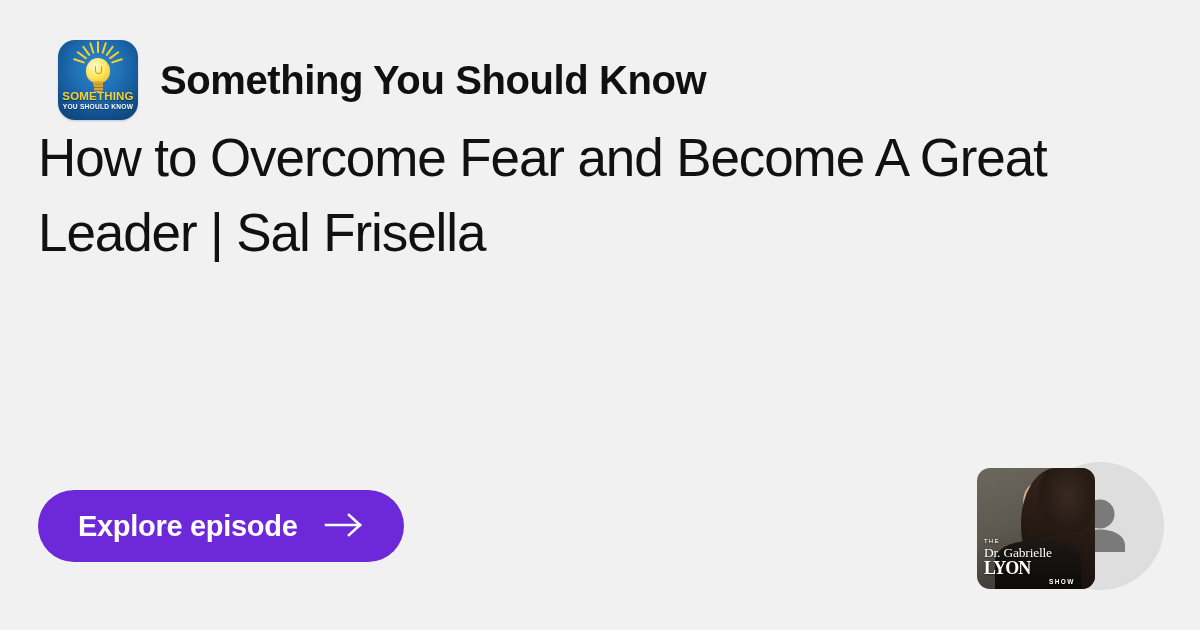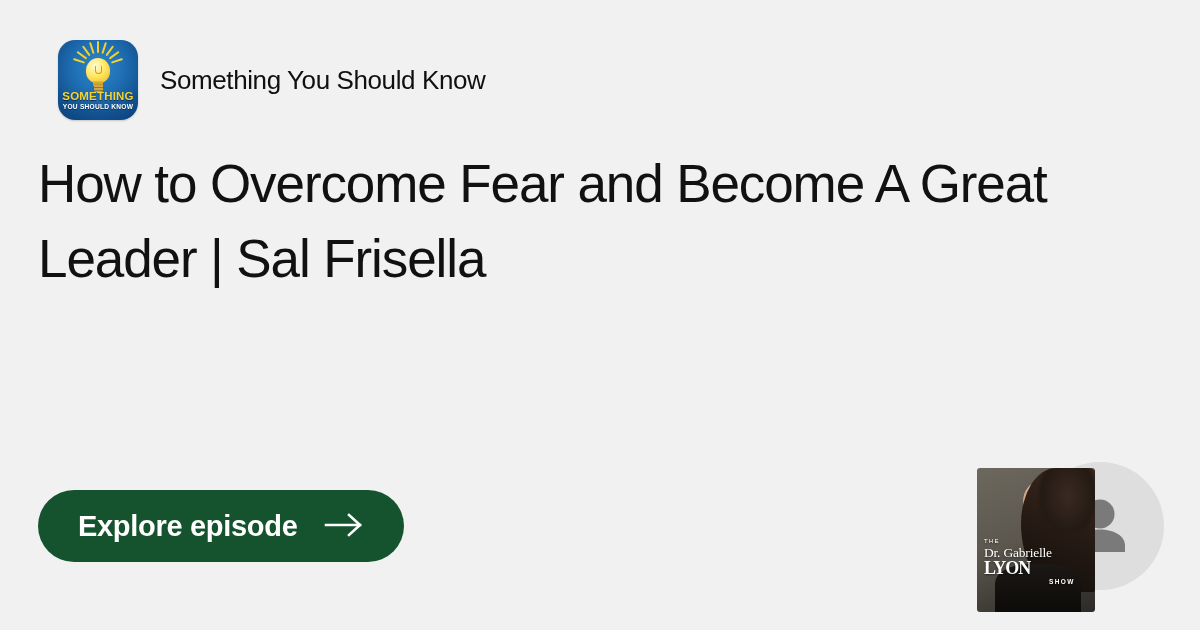--- a/index.html
+++ b/index.html
@@ -129,8 +129,8 @@
   }
 
   .show-name {
-    font-size: 26px;
-    font-weight: 400;
+    font-size: 40px;
+    font-weight: 700;
     color: #101010;
     letter-spacing: -0.4px;
     white-space: nowrap;

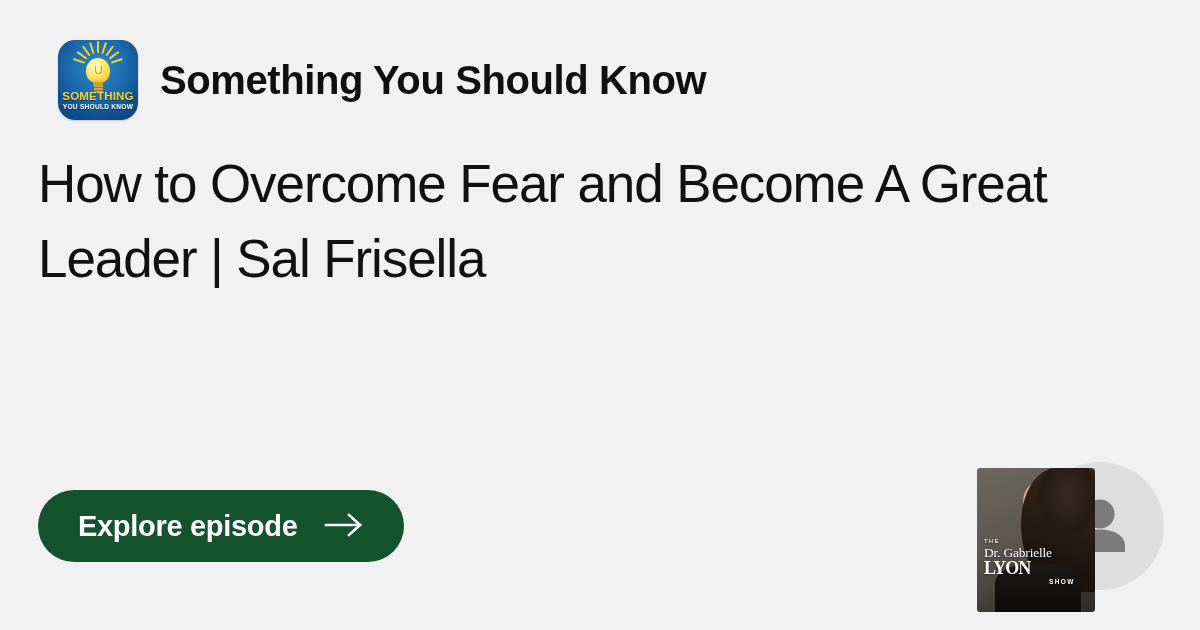--- a/index.html
+++ b/index.html
@@ -138,7 +138,6 @@
 
   
   .episode-title {
-    margin-top: 26px;
     font-size: 53px;
     line-height: 1.42;
     font-weight: 400;

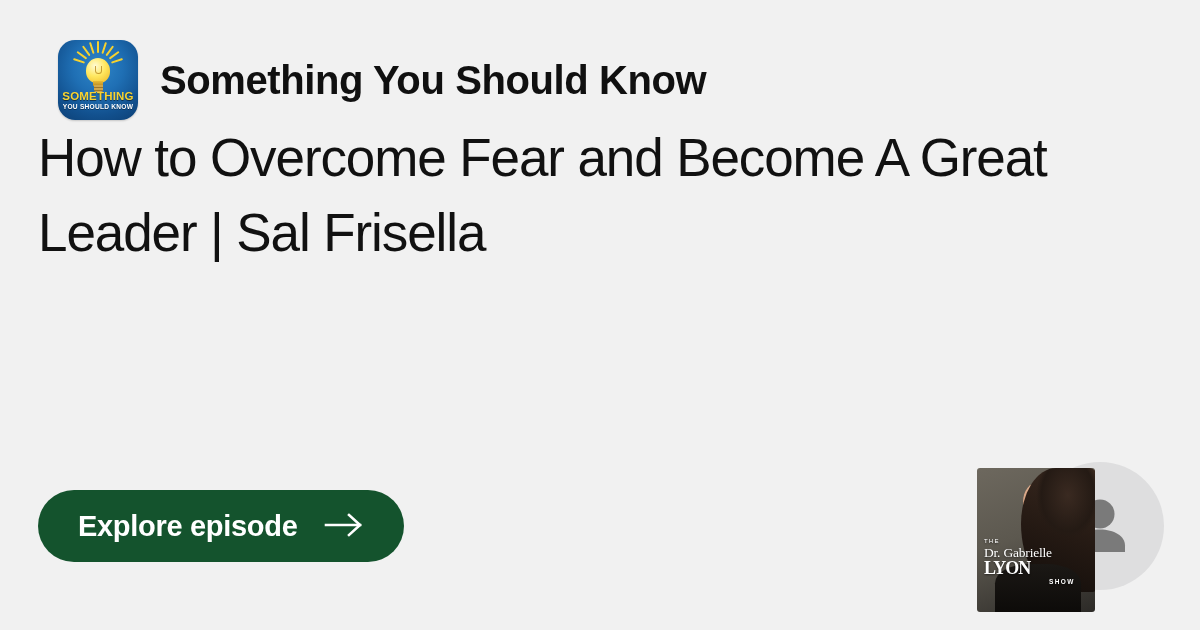--- a/index.html
+++ b/index.html
@@ -156,7 +156,7 @@
     display: inline-flex;
     align-items: center;
     gap: 26px;
-    background: #14532d;
+    background: #6d28d9;
     border: none;
     border-radius: 36px;
     cursor: pointer;

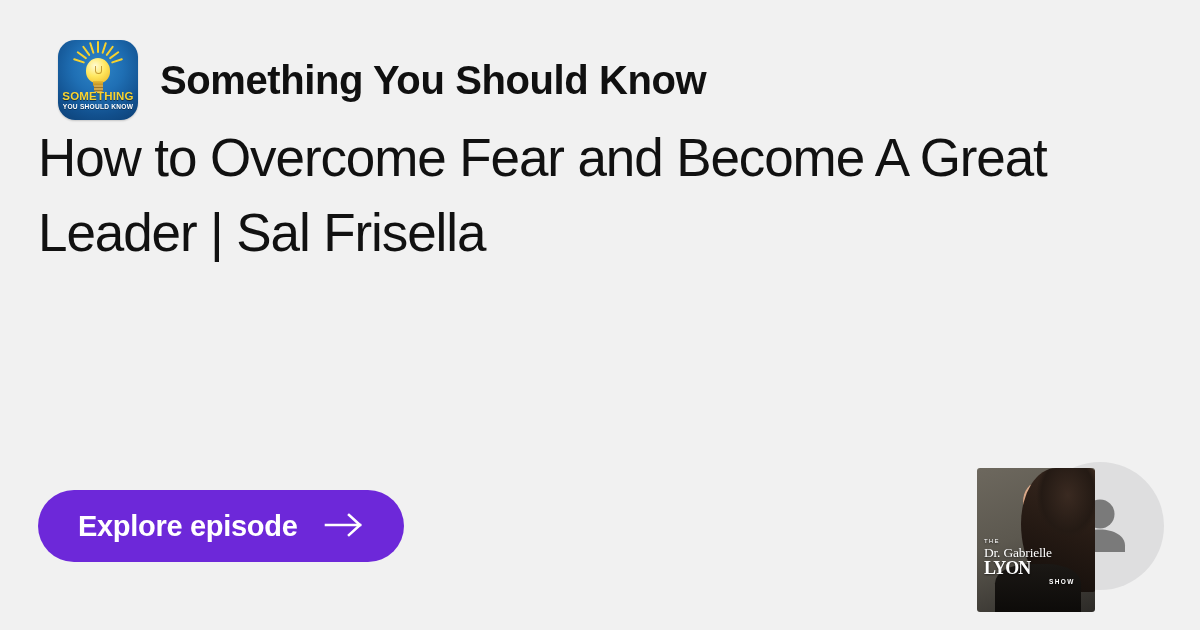--- a/index.html
+++ b/index.html
@@ -198,8 +198,8 @@
     left: -55px;
     top: 6px;
     width: 118px;
-    height: 144px;
-    border-radius: 3px;
+    height: 121px;
+    border-radius: 13px;
     overflow: hidden;
     z-index: 2;
     background: linear-gradient(160deg, #6d685e 0%, #5c584f 45%, #2c2a27 100%);

